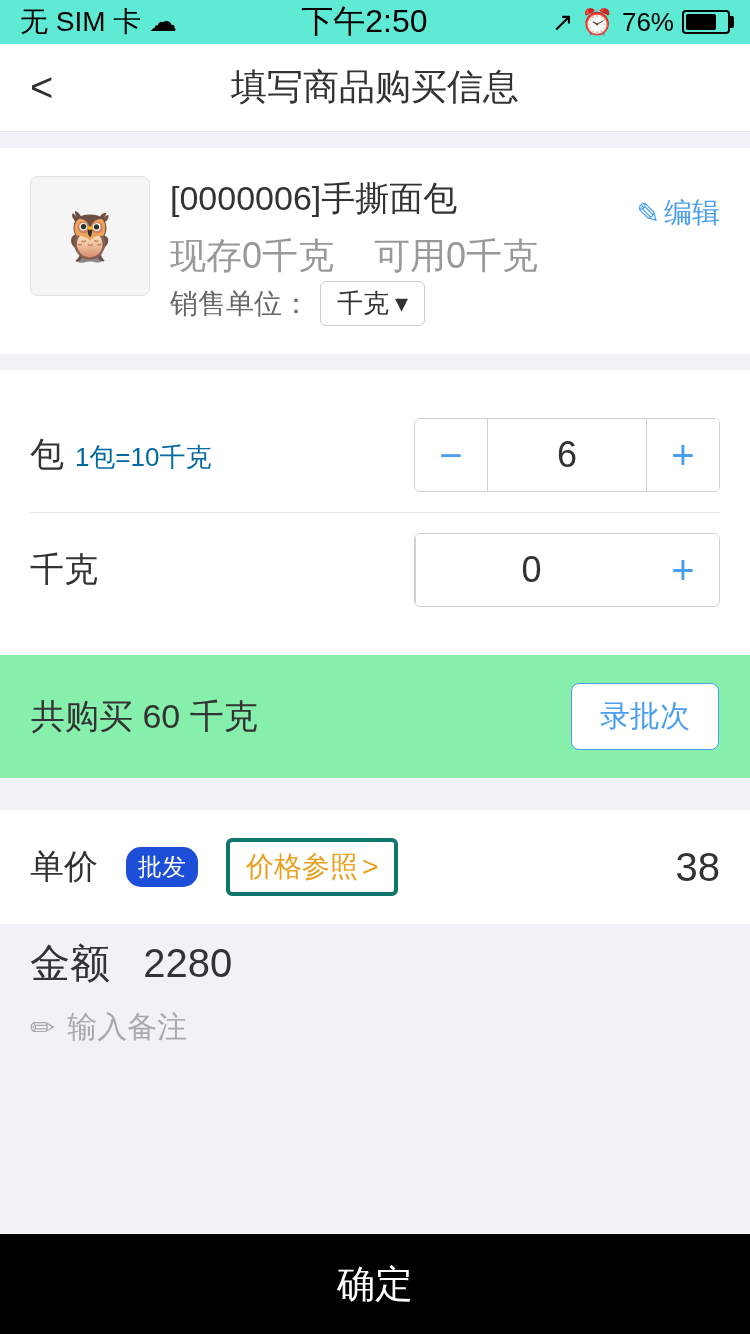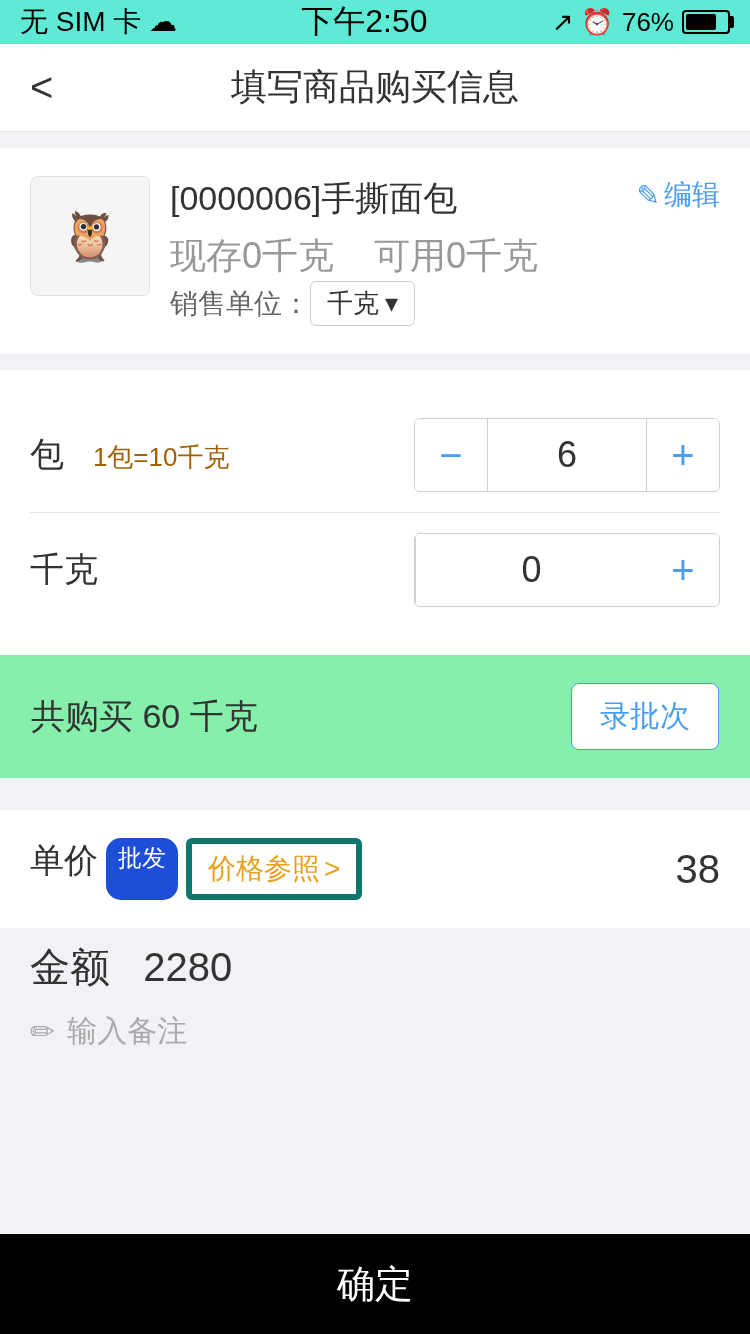--- a/index.html
+++ b/index.html
@@ -98,7 +98,7 @@
       font-size: 28px;
       display: flex; align-items: center; gap: 4px;
     }
-    .product-header { display: flex; justify-content: space-between; align-items: flex-start; }
+    .product-header { display: flex; justify-content: space-between; align-items: flex-end; }
 
     
     .divider { height: 16px; background: #f0f2f5; }

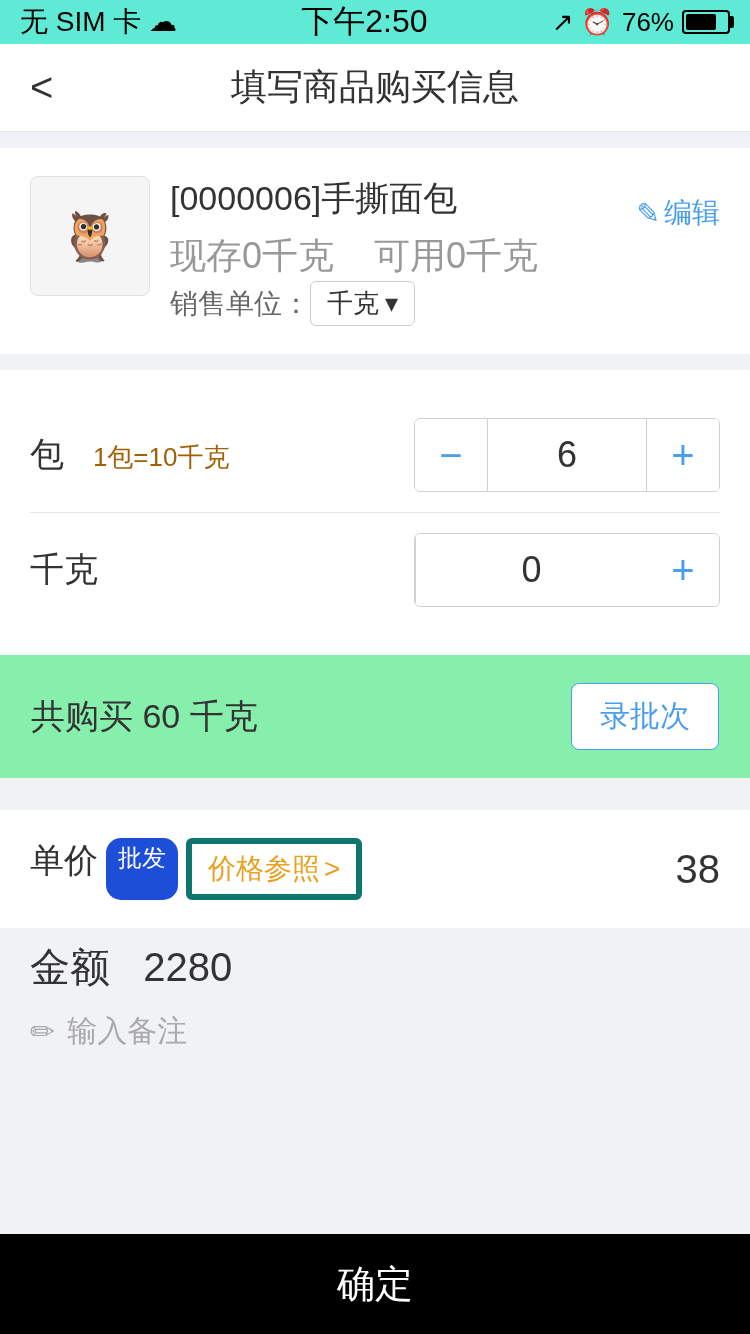--- a/index.html
+++ b/index.html
@@ -83,7 +83,7 @@
     .product-info { flex: 1; }
     .product-name { font-size: 34px; color: #333; font-weight: 500; margin-bottom: 10px; }
     .product-stock { font-size: 36px; color: #999; }
-    .product-unit { font-size: 28px; color: #666; display: flex; align-items: center; }
+    .product-unit { font-size: 28px; color: #666; display: flex; align-items: center; gap: 10px; }
     .unit-select {
       border: 1px solid #ccc;
       border-radius: 6px;

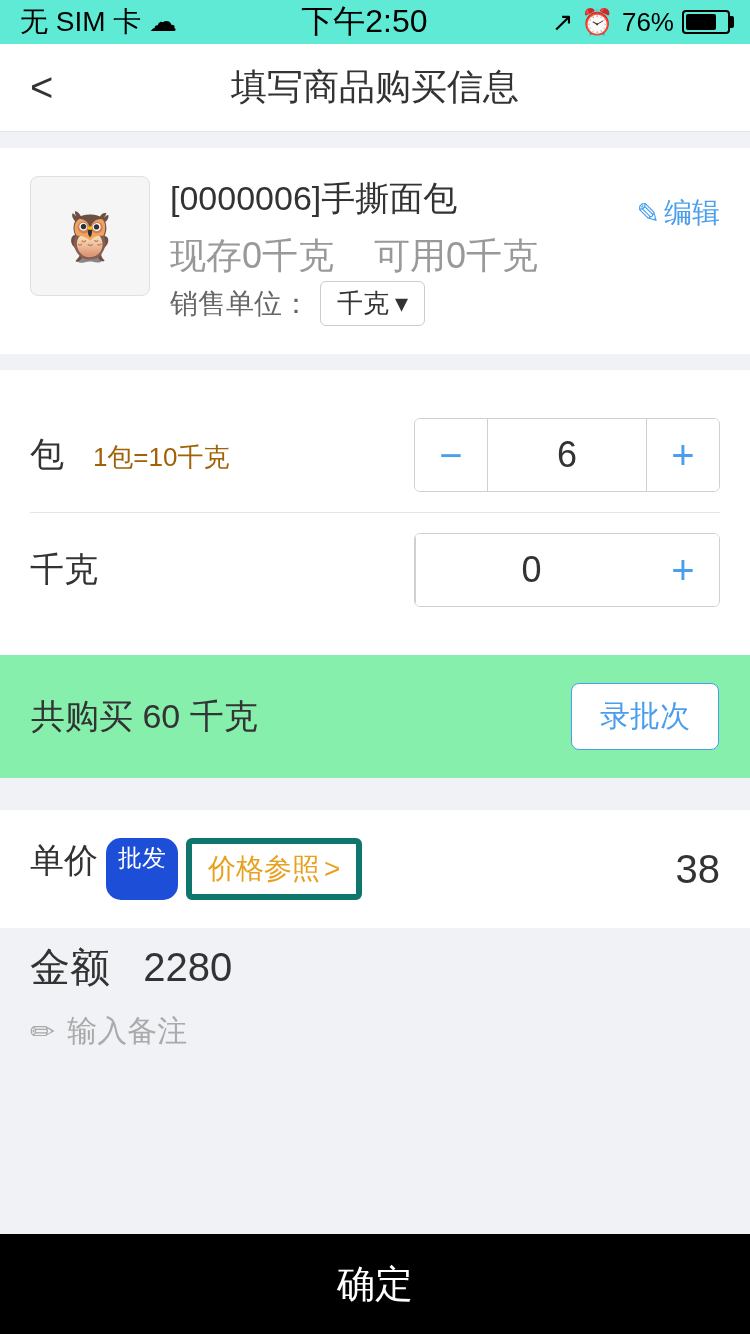--- a/index.html
+++ b/index.html
@@ -116,7 +116,7 @@
     }
     .input-row + .input-row { border-top: 1px solid #e5e5e5; }
     .input-label { font-size: 34px; color: #333; }
-    .input-hint { font-size: 26px; color: #a16207; margin-left: 20px; }
+    .input-hint { font-size: 26px; color: #0369a1; margin-left: 2px; }
     .quantity-control {
       display: flex;
       align-items: center;

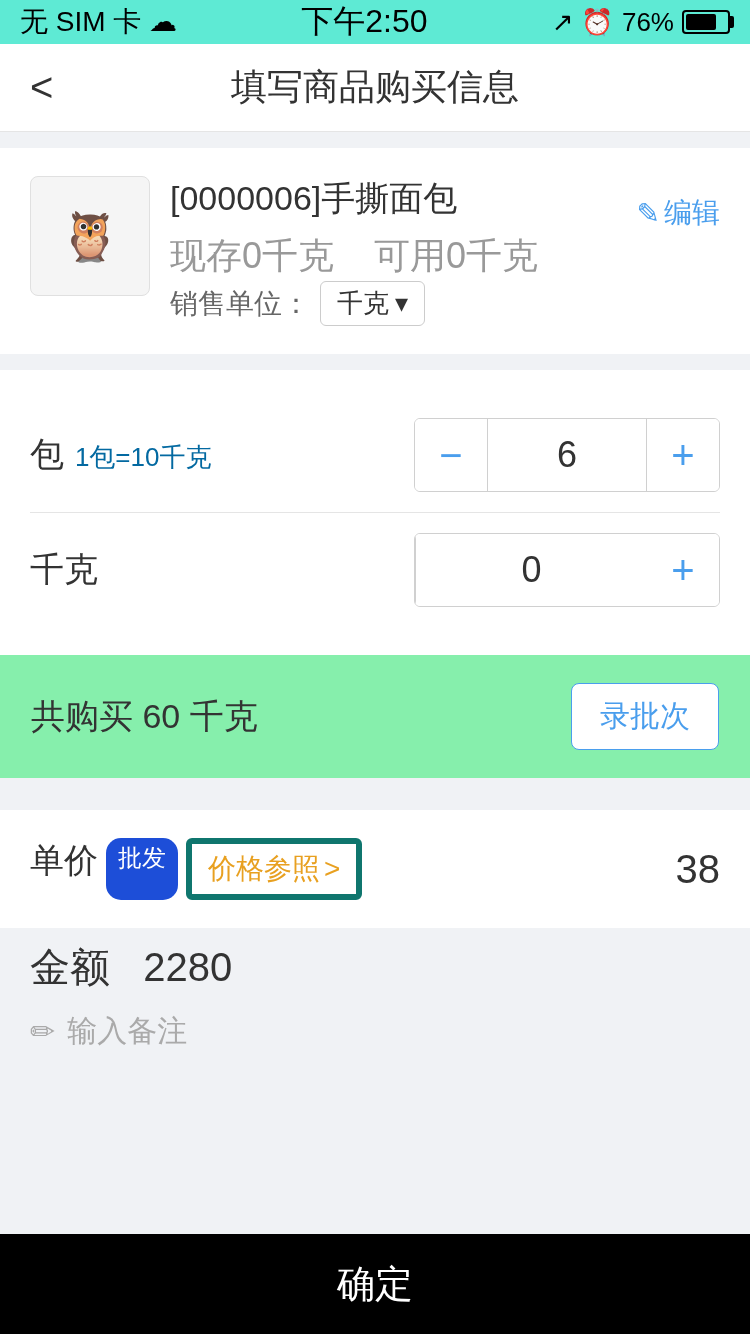--- a/index.html
+++ b/index.html
@@ -196,7 +196,7 @@
       align-items: center;
       justify-content: space-between;
     }
-    .price-label { font-size: 34px; color: #333; display: flex; gap: 8px; }
+    .price-label { font-size: 34px; color: #333; display: flex; align-items: center; gap: 28px; }
     .price-tag {
       background: #1d4ed8;
       color: #fff;

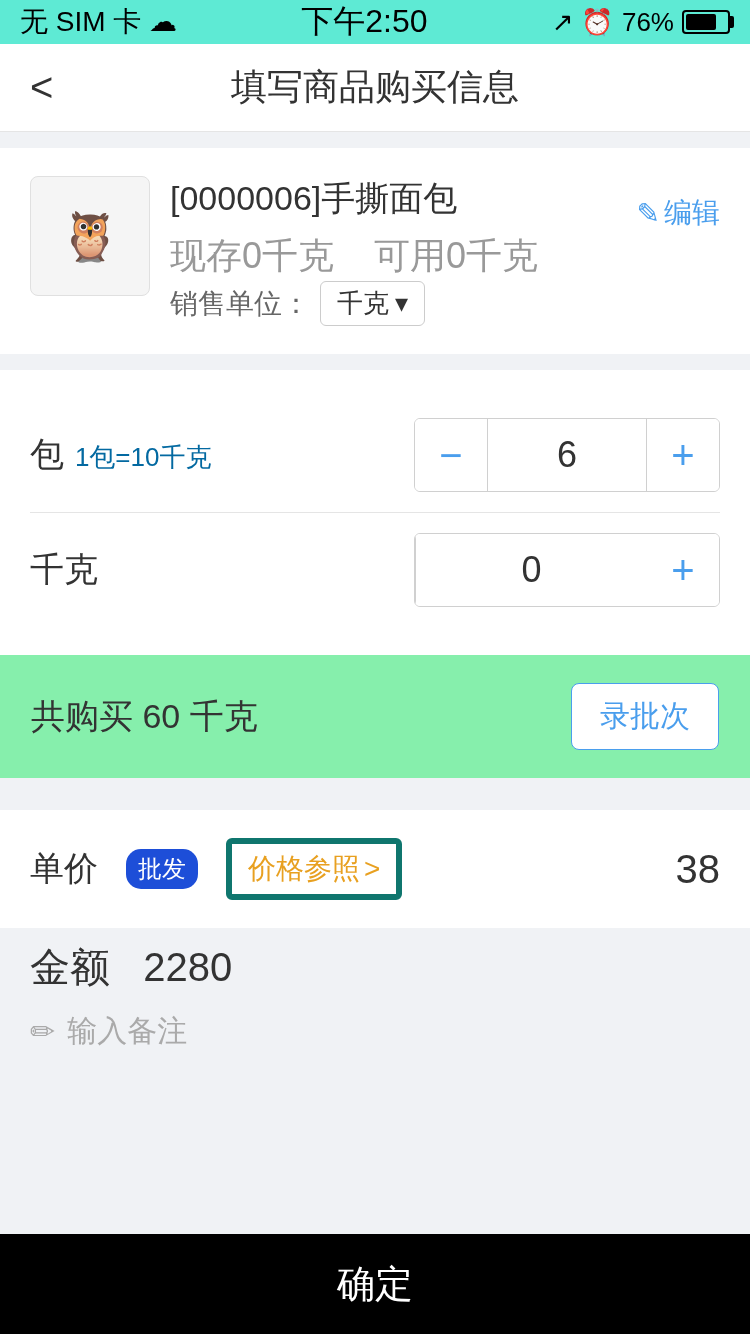--- a/index.html
+++ b/index.html
@@ -205,7 +205,7 @@
       border-radius: 15px;
     }
     .price-ref-btn {
-      border: 6px solid #0f766e;
+      border: 4px solid #0f766e;
       border-radius: 6px;
       padding: 6px 16px;
       font-size: 28px;

